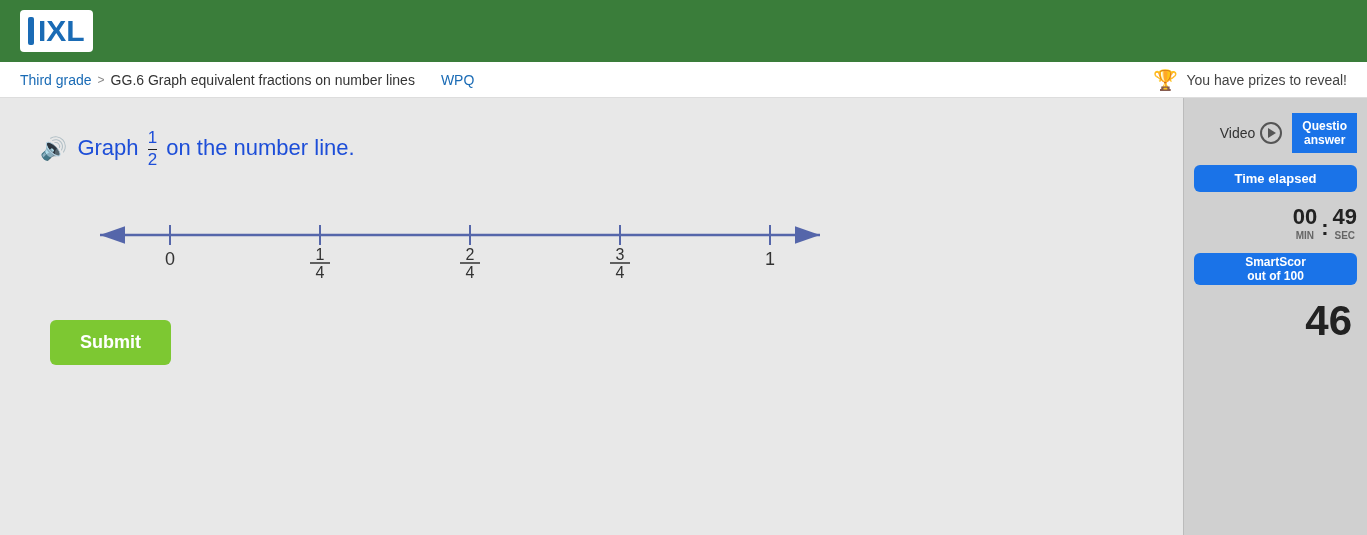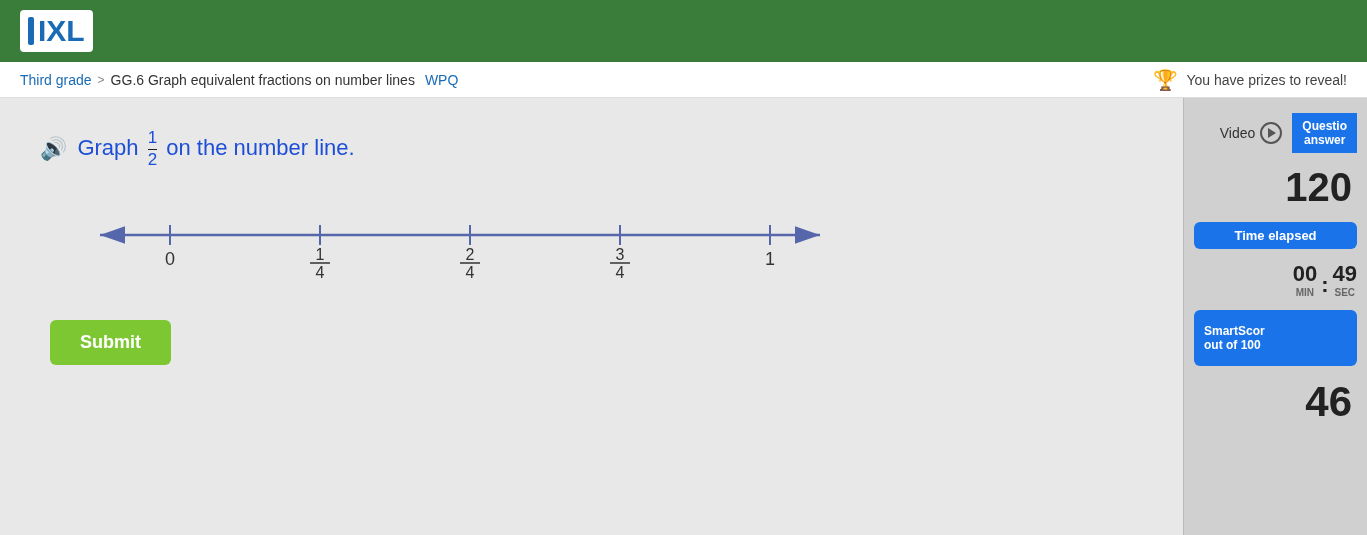--- a/index.html
+++ b/index.html
@@ -87,7 +87,7 @@
     .breadcrumb-sep { color: #888; font-size: 12px; }
     .breadcrumb-link { color: #1a6bb5; cursor: pointer; text-decoration: none; }
     .breadcrumb-current { color: #333; }
-    .breadcrumb-wpq { color: #1a6bb5; margin-left: 4px; cursor: pointer; }
+    .breadcrumb-wpq { color: #1a6bb5; margin-left: 20px; cursor: pointer; }
     .breadcrumb-right {
       display: flex;
       align-items: center;

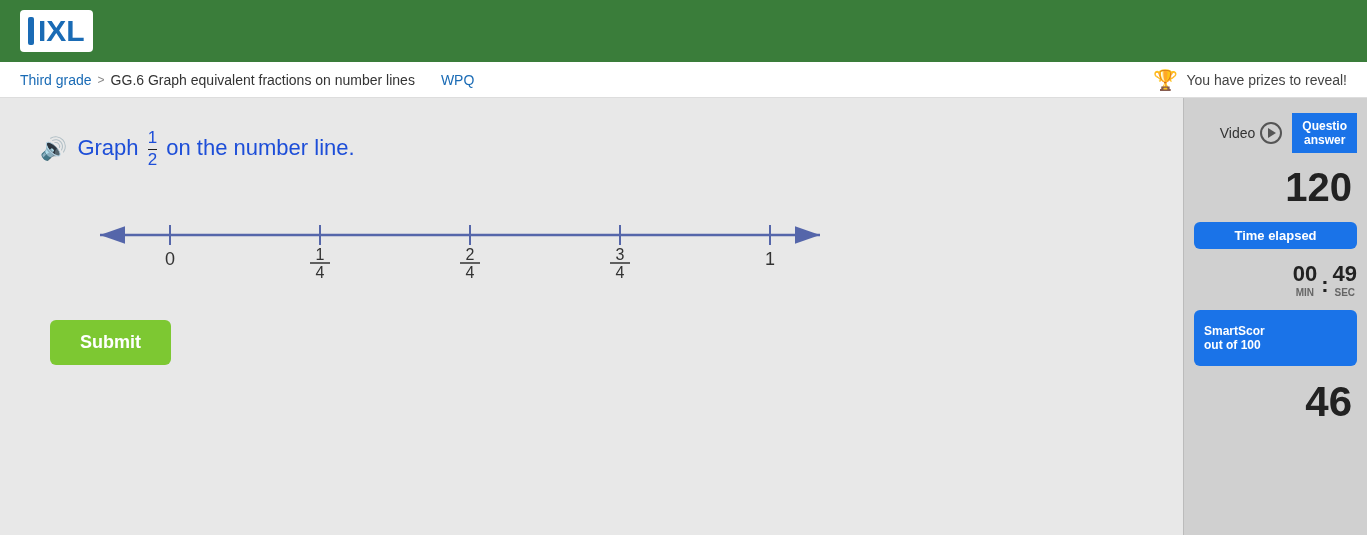--- a/index.html
+++ b/index.html
@@ -357,7 +357,6 @@
       </div>
     </div>
 
-    <div class="score-number">120</div>
 
     <div class="time-elapsed-btn">Time elapsed</div>
 

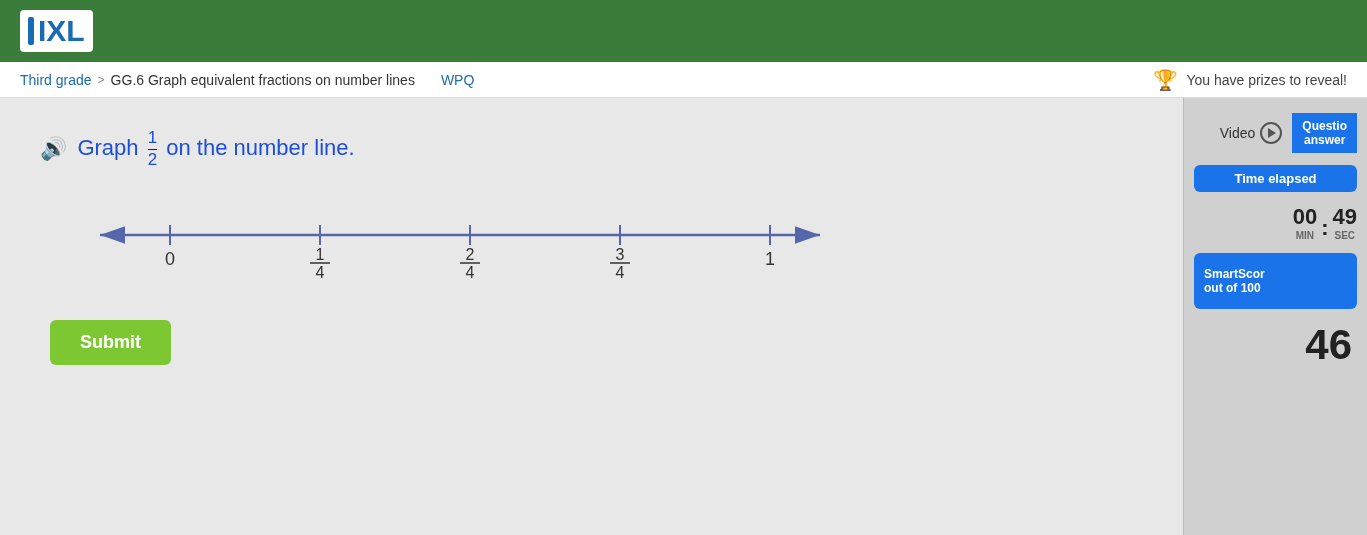--- a/index.html
+++ b/index.html
@@ -245,9 +245,10 @@
       background: #1a73e8;
       color: white;
       border-radius: 6px;
-      padding: 14px 10px;
+      padding: 2px 10px;
       font-size: 12px;
       font-weight: 600;
+      text-align: center;
     }
     .final-score {
       font-size: 42px;

